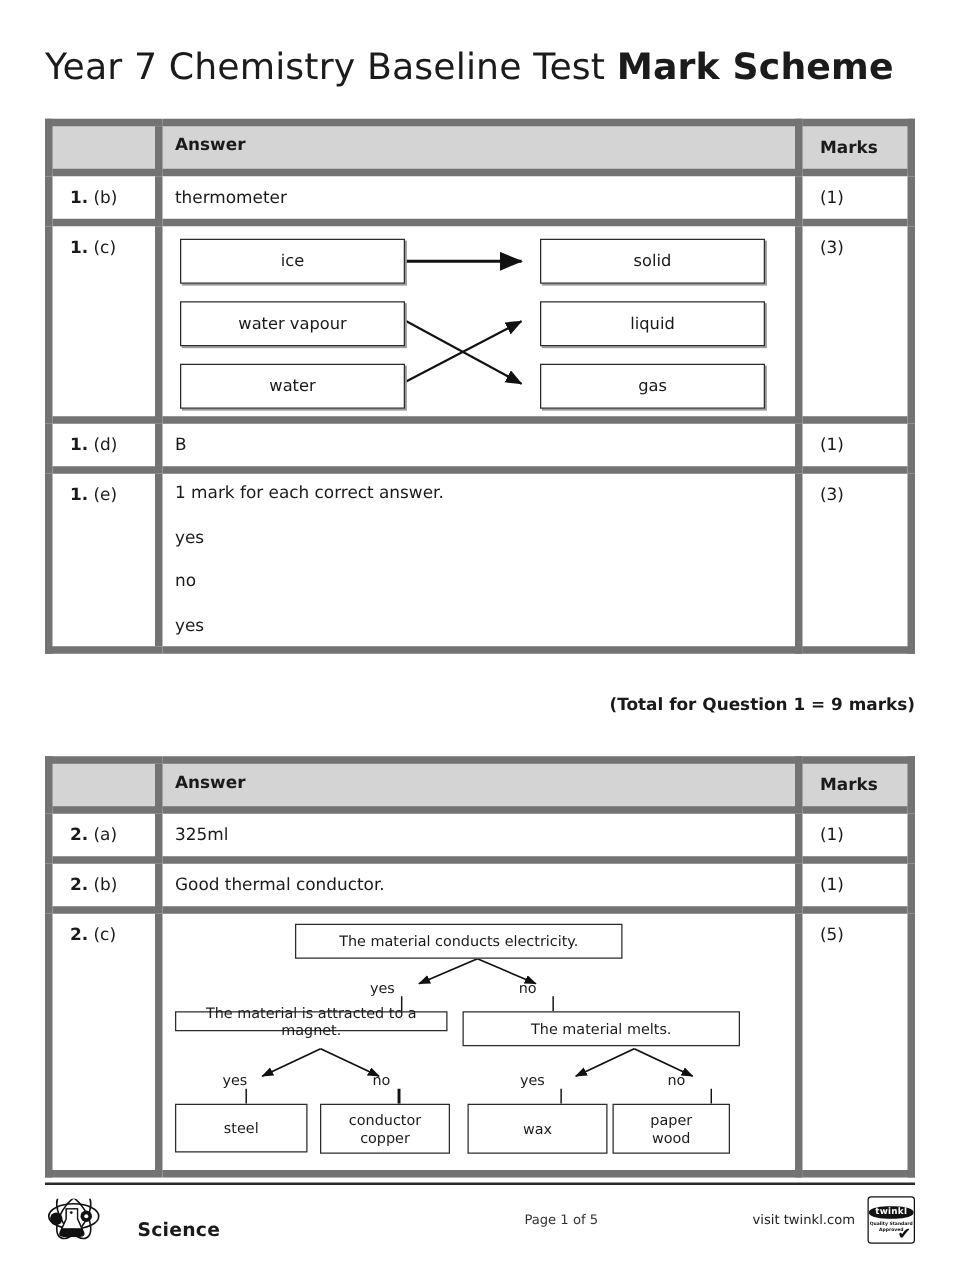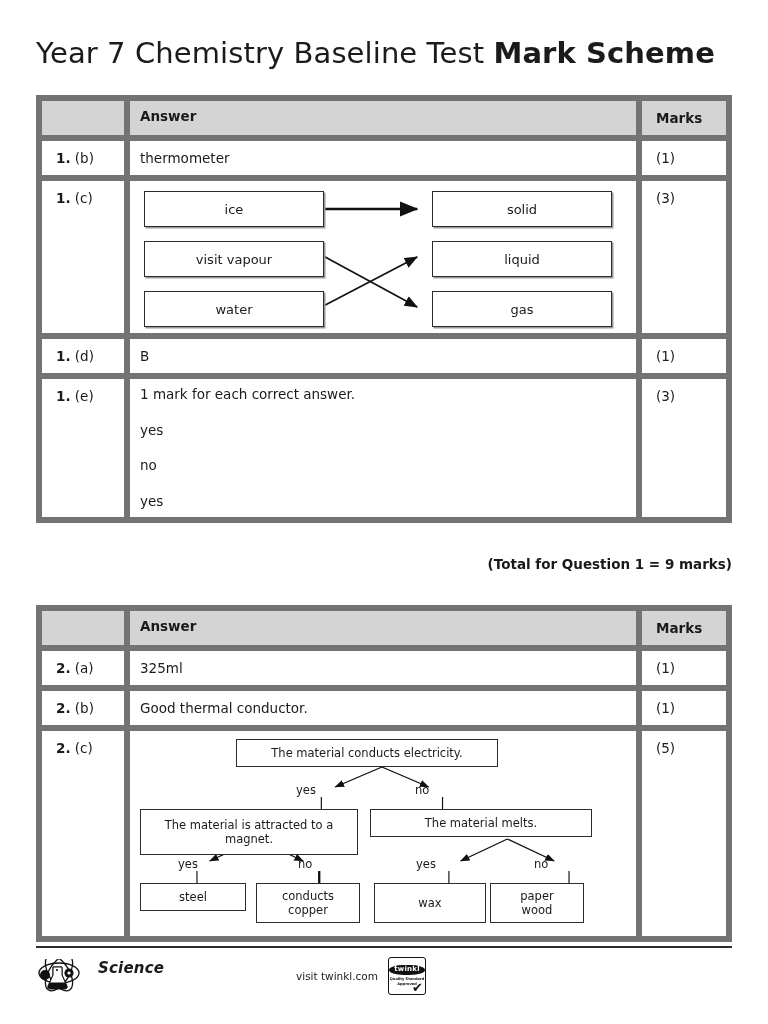--- a/index.html
+++ b/index.html
@@ -230,7 +230,7 @@
               <line x1="196" y1="126" x2="294" y2="76" stroke="#111" stroke-width="1.7" marker-end="url(#ah)"></line>
             </svg>
             <div class="mbox left m-r1">ice</div>
-            <div class="mbox left m-r2">visit vapour</div>
+            <div class="mbox left m-r2">water vapour</div>
             <div class="mbox left m-r3">water</div>
             <div class="mbox right m-r1">solid</div>
             <div class="mbox right m-r2">liquid</div>

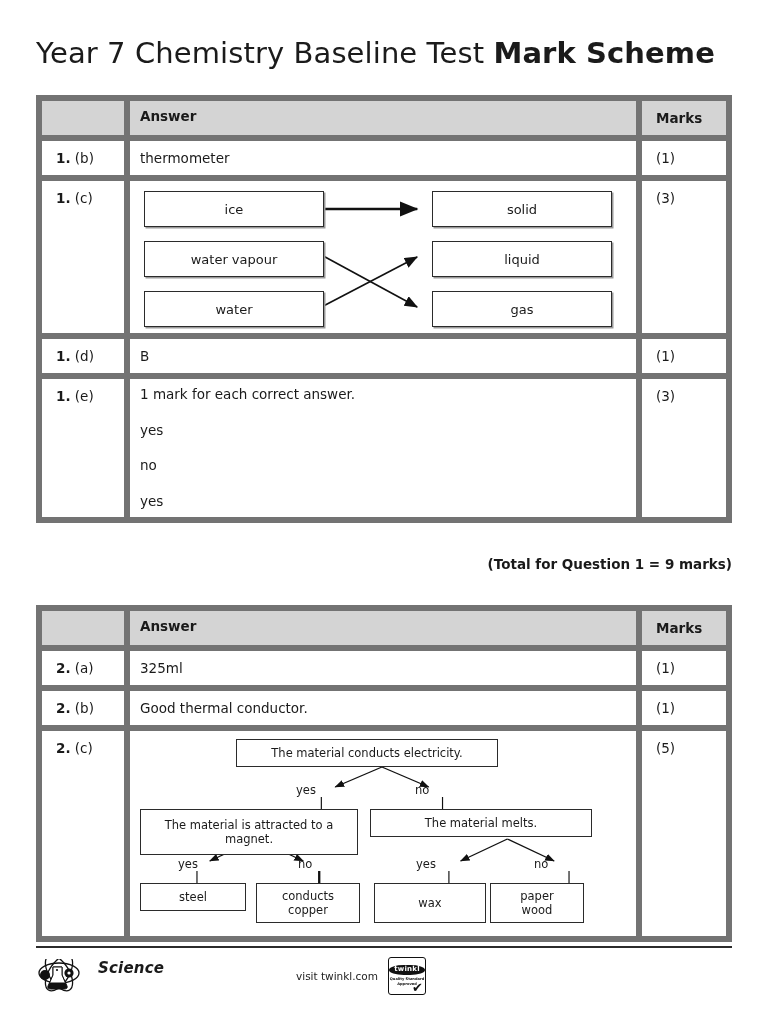--- a/index.html
+++ b/index.html
@@ -116,7 +116,7 @@
     padding: 2px 4px;
   }
   .f-root   { left: 106px; top: 8px;   width: 262px; height: 28px; }
-  .f-magnet { left: 10px;  top: 78px;  width: 218px; height: 46px; }
+  .f-magnet { left: 10px;  top: 78px;  width: 218px; height: 16px; }
   .f-melts  { left: 240px; top: 78px;  width: 222px; height: 28px; }
   .f-steel  { left: 10px;  top: 152px; width: 106px; height: 28px; }
   .f-alu    { left: 126px; top: 152px; width: 104px; height: 40px; }

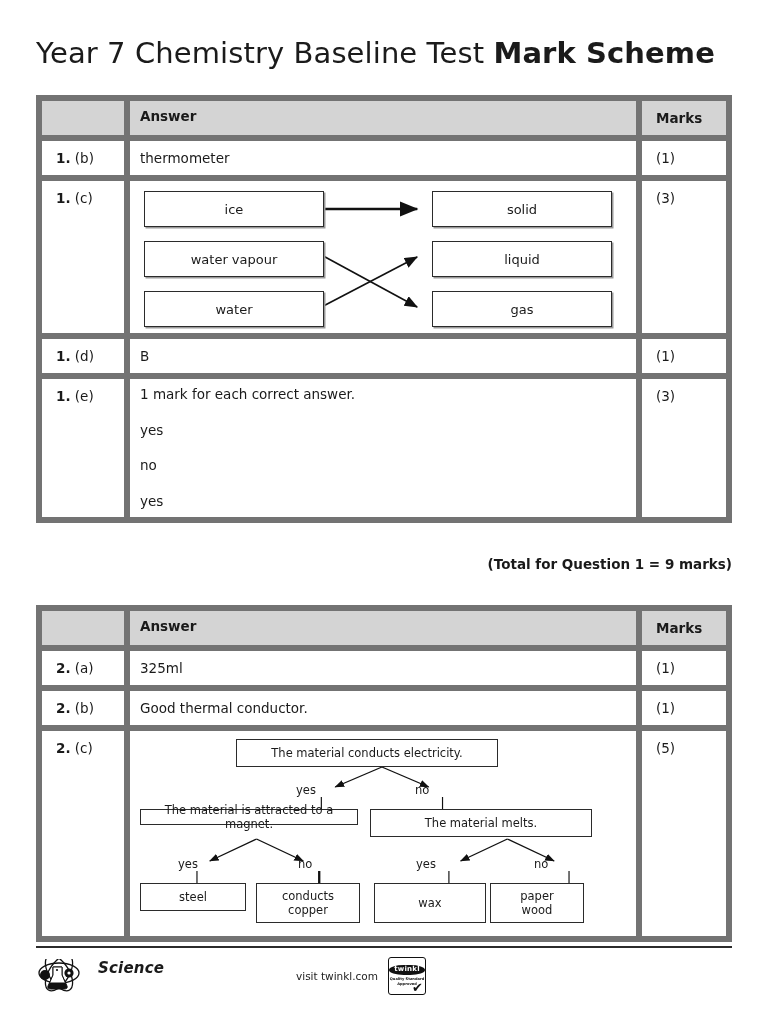--- a/index.html
+++ b/index.html
@@ -118,7 +118,7 @@
   .f-root   { left: 106px; top: 8px;   width: 262px; height: 28px; }
   .f-magnet { left: 10px;  top: 78px;  width: 218px; height: 16px; }
   .f-melts  { left: 240px; top: 78px;  width: 222px; height: 28px; }
-  .f-steel  { left: 10px;  top: 152px; width: 106px; height: 28px; }
+  .f-steel  { left: 10px;  top: 152px; width: 106px; height: 39px; }
   .f-alu    { left: 126px; top: 152px; width: 104px; height: 40px; }
   .f-wax    { left: 244px; top: 152px; width: 112px; height: 40px; }
   .f-paper  { left: 360px; top: 152px; width: 94px; height: 40px; }

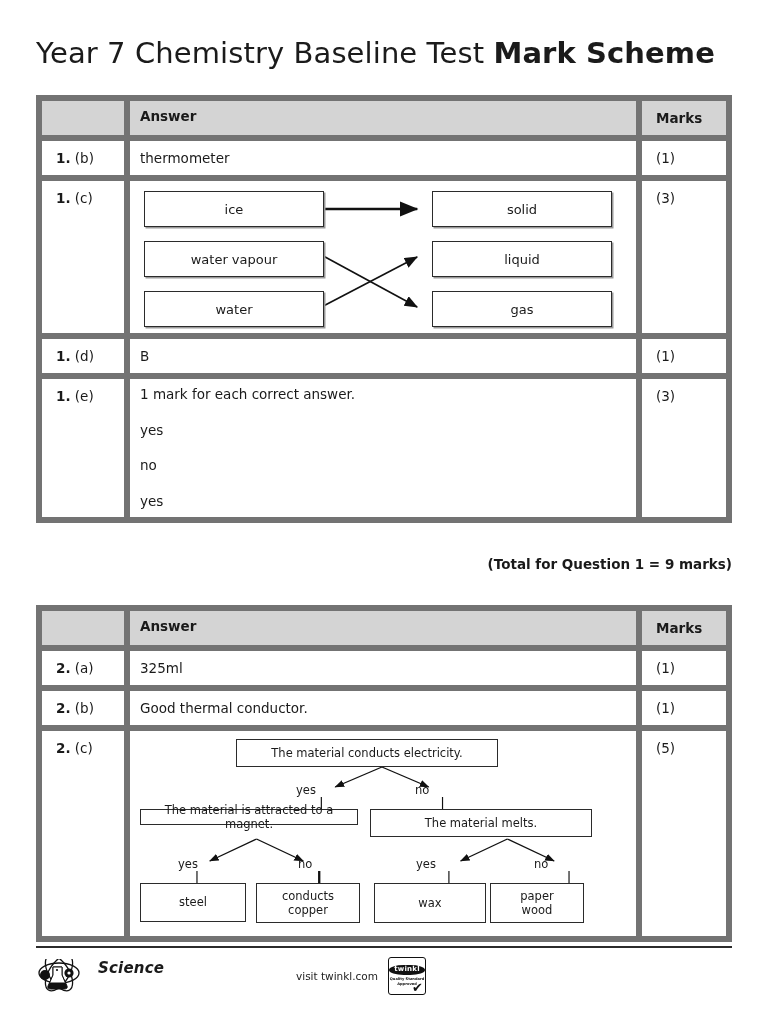--- a/index.html
+++ b/index.html
@@ -324,7 +324,7 @@
             <div class="fbox f-steel">steel</div>
             <div class="fbox f-alu">
               <span>
-                <span>conducts</span><br>
+                <span>conductor</span><br>
                 <span>copper</span>
               </span>
             </div>

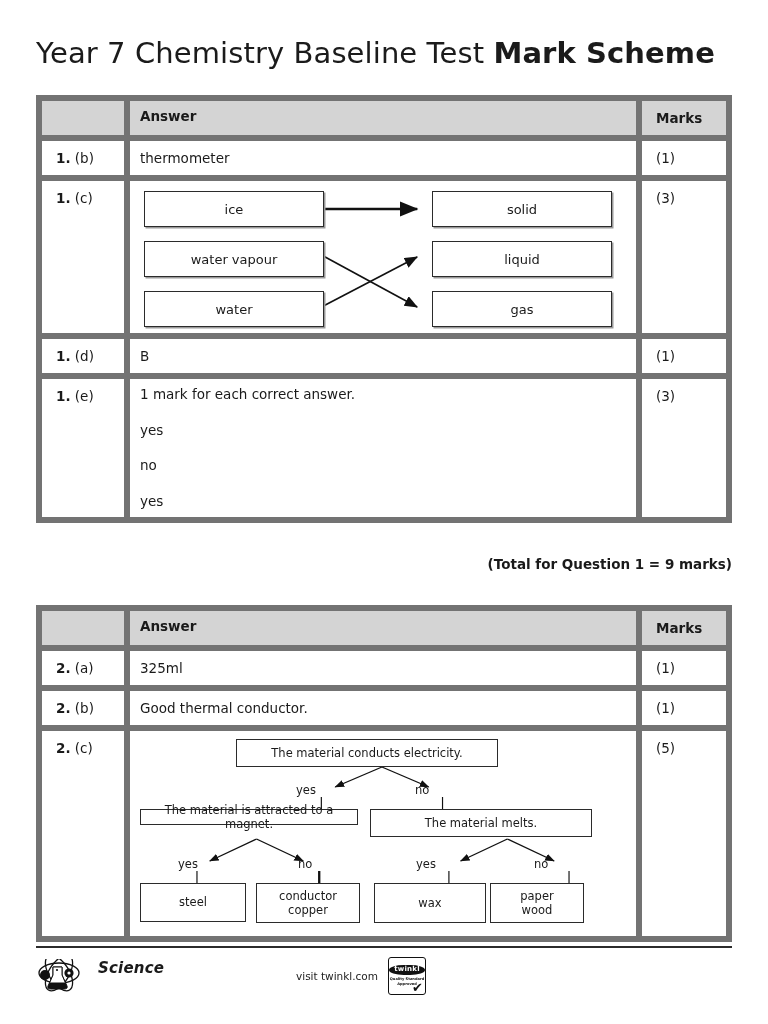--- a/index.html
+++ b/index.html
@@ -150,7 +150,7 @@
     height: 56px;
     display: flex; align-items: center;
   }
-  .footer-left { display: flex; align-items: flex-start; gap: 16px; width: 260px; font-style: italic; }
+  .footer-left { display: flex; align-items: flex-end; gap: 28px; width: 260px; }
   .sci-label { font-size: 15px; font-weight: 700; letter-spacing: 0.2px; }
   .footer-center { flex: 1; text-align: center; font-size: 10.5px; color: #333; }
   .footer-right {

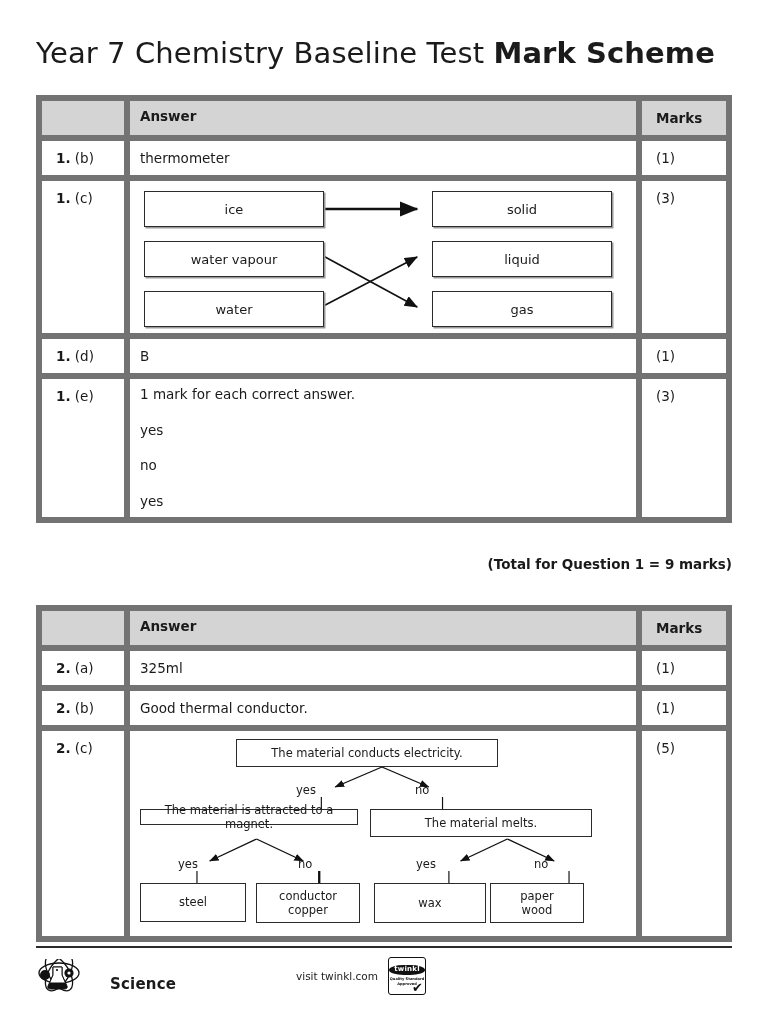--- a/index.html
+++ b/index.html
@@ -367,6 +367,7 @@
       </svg>
       <span class="sci-label">Science</span>
     </div>
+    <div class="footer-center">Page 1 of 5</div>
     <div class="footer-right">
       <span>visit twinkl.com</span>
       <div class="badge">

